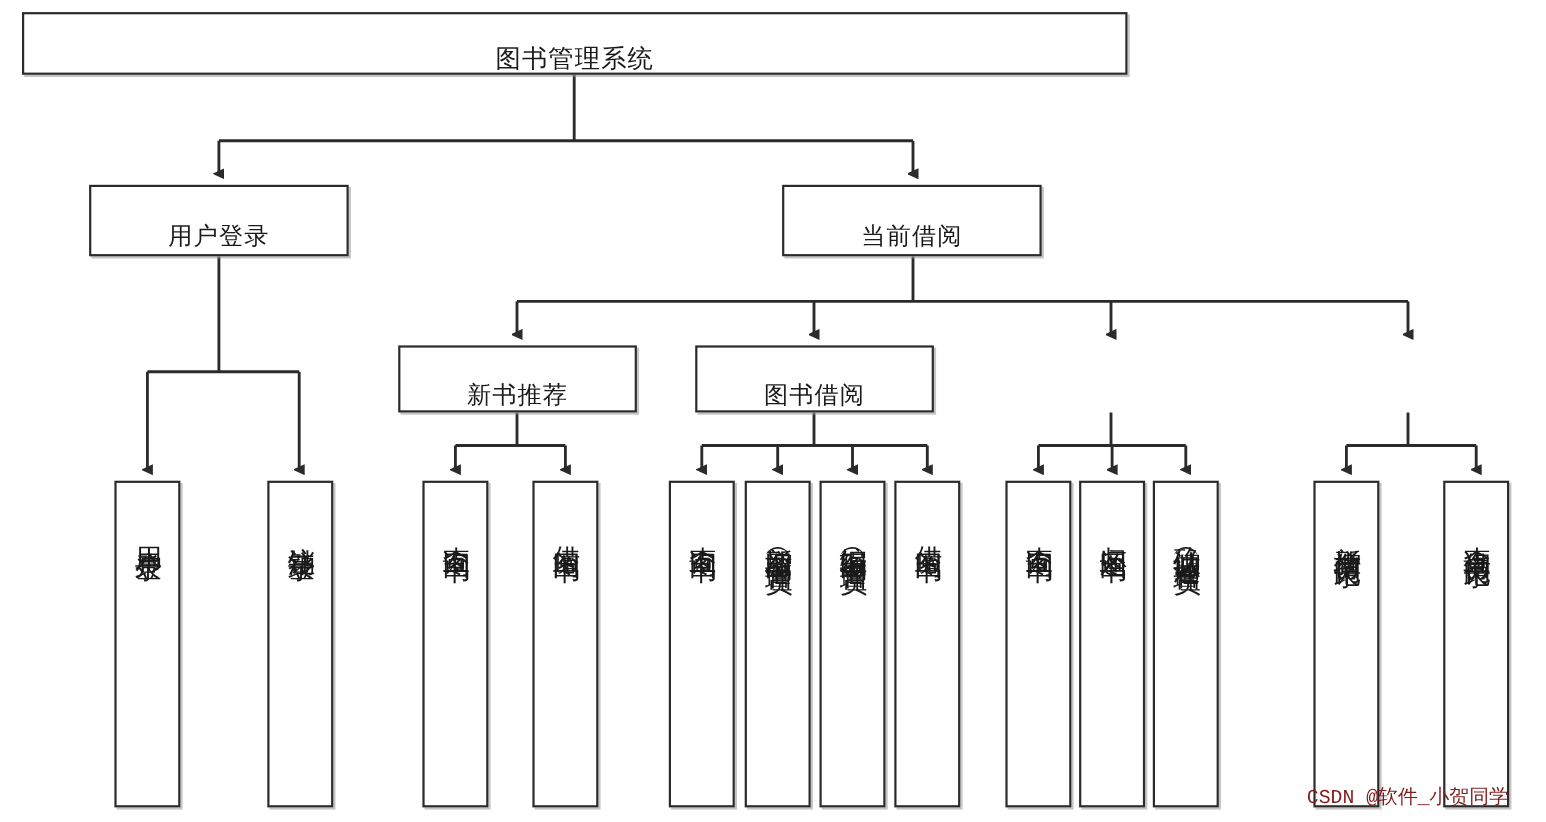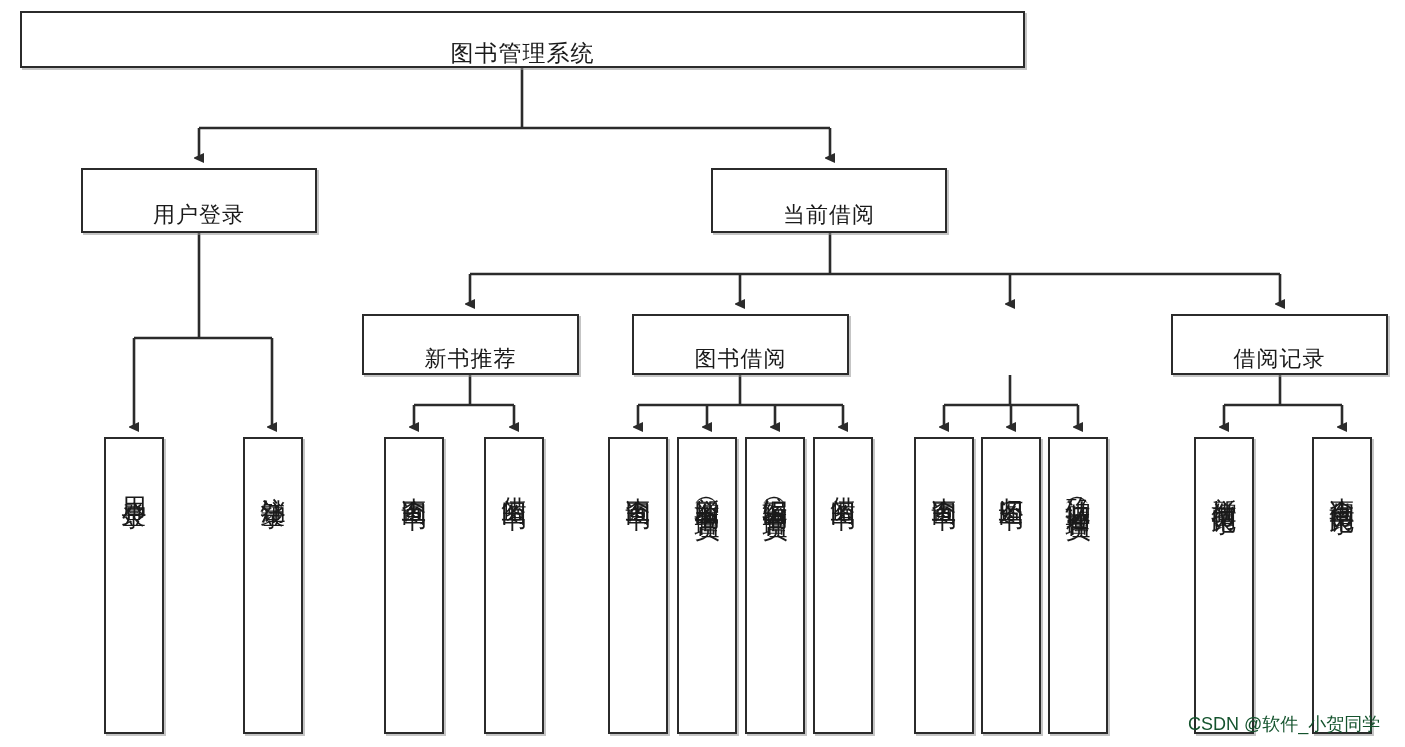--- a/index.html
+++ b/index.html
@@ -158,9 +158,6 @@
   </div>
 
 
-  <div class="node shadowed lvl3" id="node-borrow-record">
-    <span class="label">借阅记录</span>
-  </div>
 
   <div class="node shadowed leaf" style="left:104px;">
     <span class="label">用户登录</span>

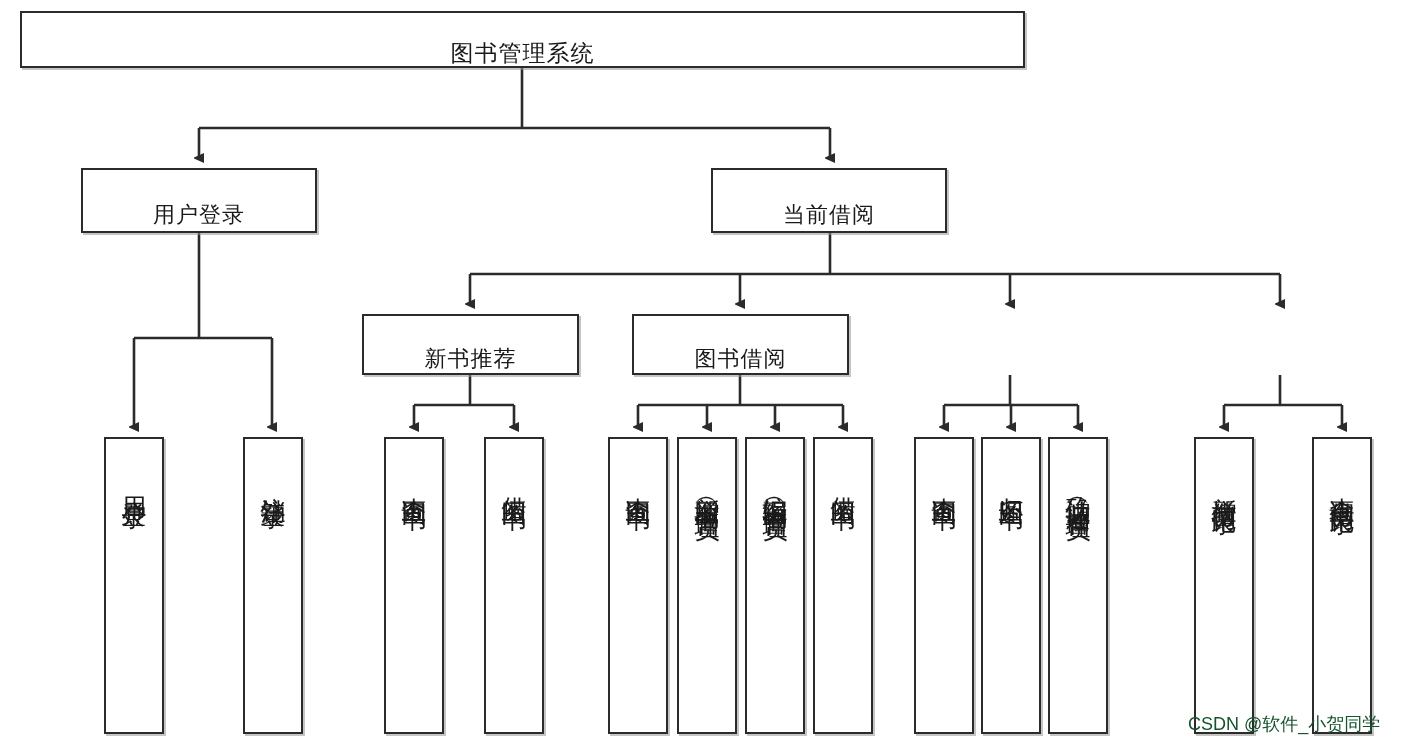--- a/index.html
+++ b/index.html
@@ -76,10 +76,10 @@
     position:absolute;
     left:1188px;top:712px;
     font-size:18px;
-    color:#14532d;
+    color:#7f1d1d;
     white-space:nowrap;
     z-index:5;
-    font-family:Liberation Sans, sans-serif;
+    font-family:Liberation Mono, monospace;
   }
 </style>
 </head>

